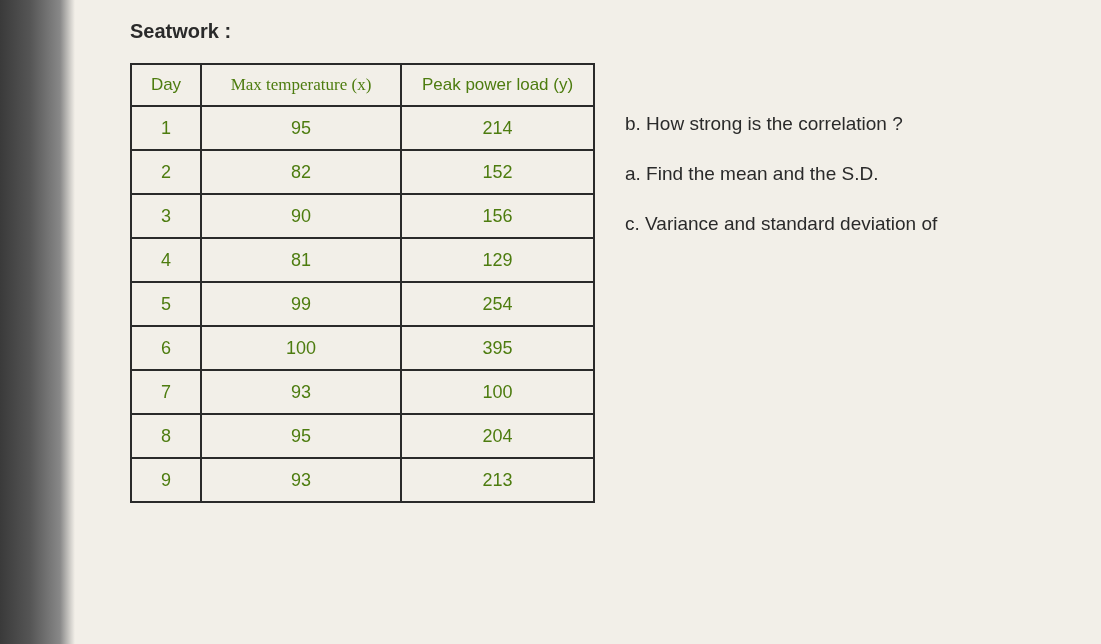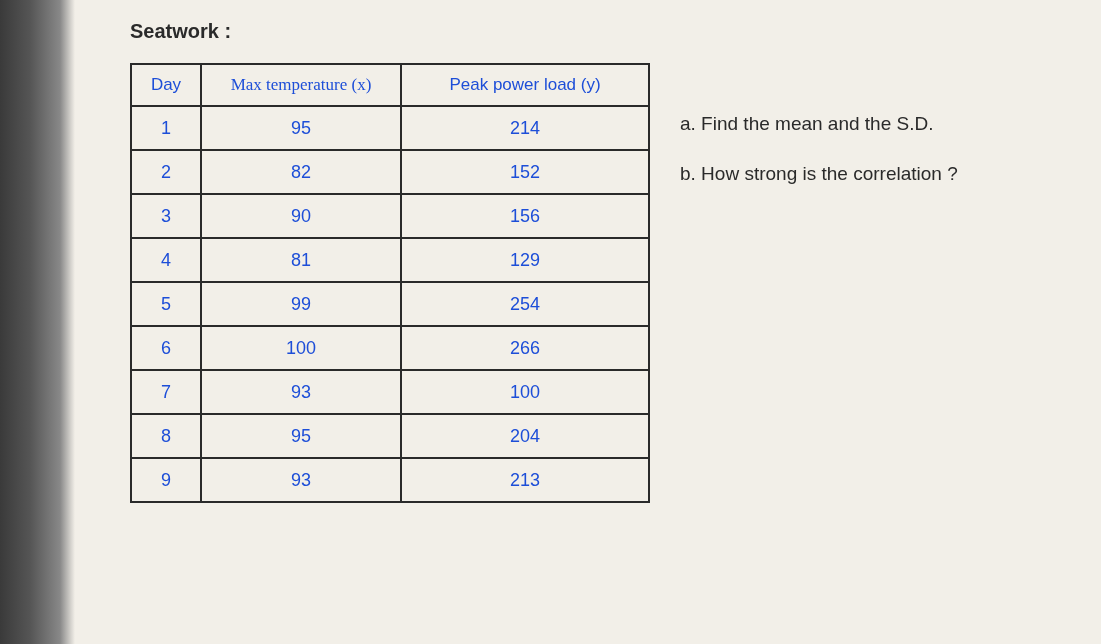--- a/index.html
+++ b/index.html
@@ -49,7 +49,7 @@
     }
     table {
       border-collapse: collapse;
-      color: #1d4ed8;
+      color: #4d7c0f;
     }
     th, td {
       border: 2px solid #2a2a2a;

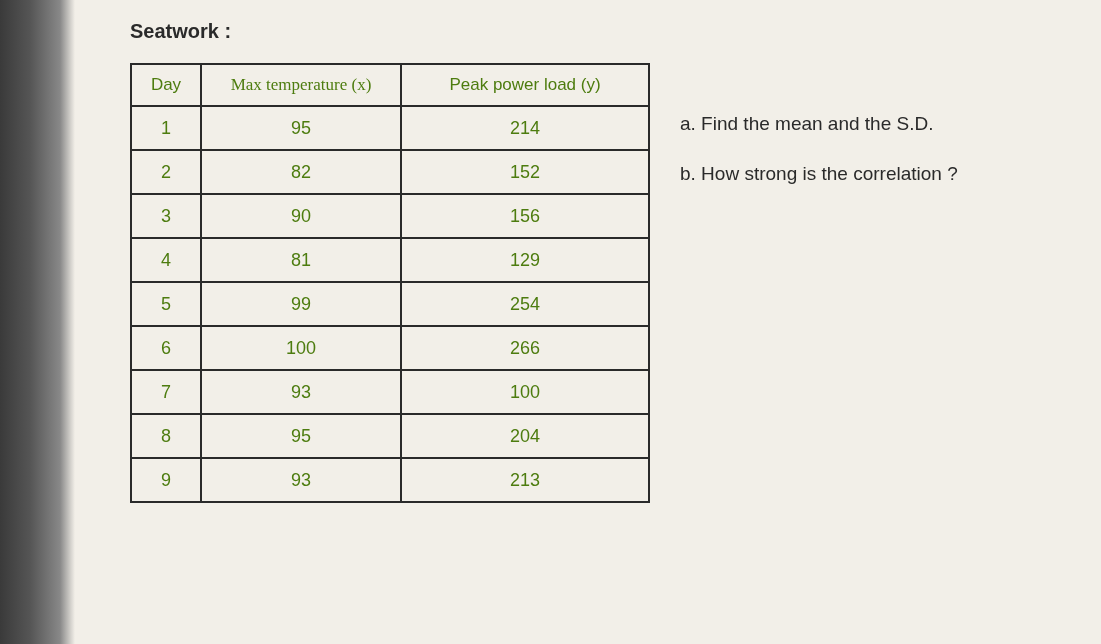--- a/index.html
+++ b/index.html
@@ -70,7 +70,7 @@
       font-family: Liberation Serif, serif;
     }
     .col-y {
-      width: 248px;
+      width: 193px;
     }
     td {
       height: 44px;

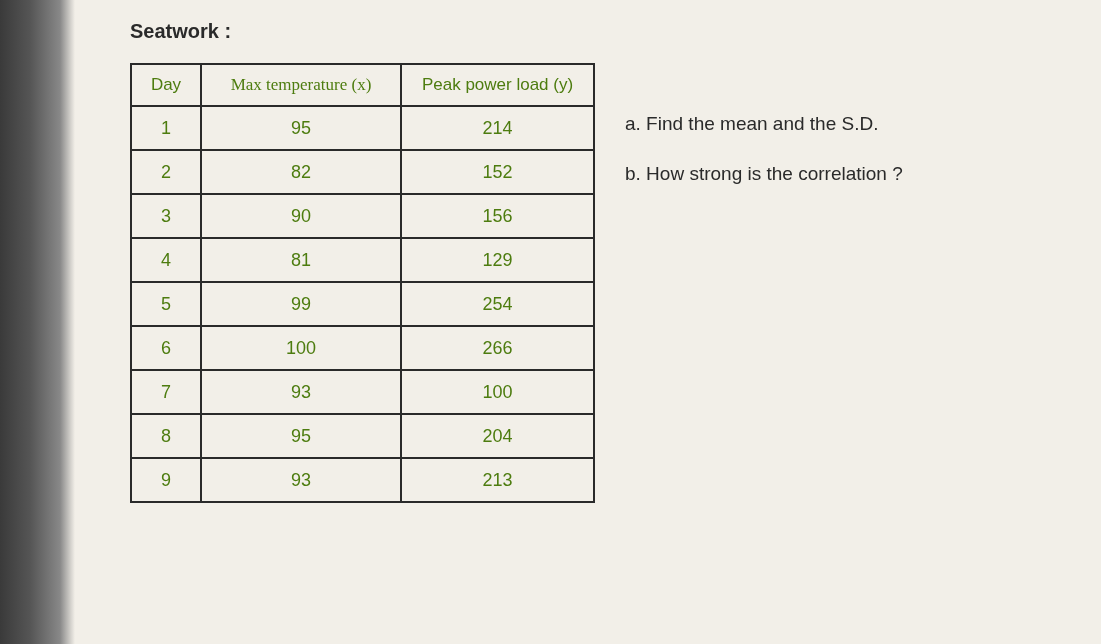--- a/index.html
+++ b/index.html
@@ -157,8 +157,8 @@
     </div>
 
     <div class="questions">
+      <div>b. How strong is the correlation ?</div>
       <div>a. Find the mean and the S.D.</div>
-      <div>b. How strong is the correlation ?</div>
     </div>
   </div>
 </div>

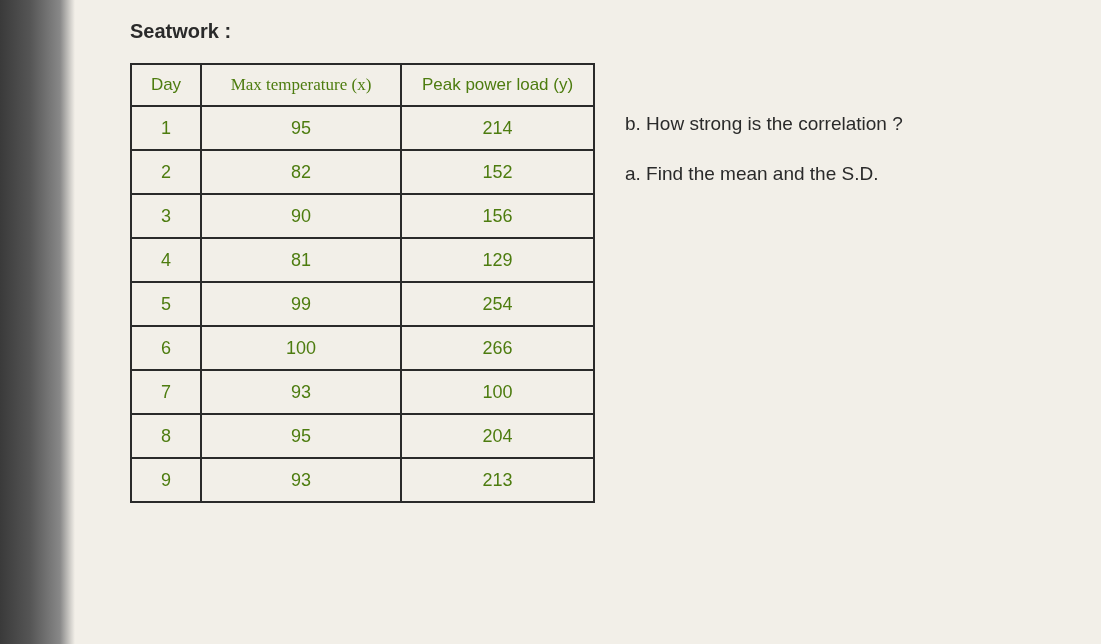--- a/index.html
+++ b/index.html
@@ -159,6 +159,7 @@
     <div class="questions">
       <div>b. How strong is the correlation ?</div>
       <div>a. Find the mean and the S.D.</div>
+      <div>c. Variance and standard deviation of</div>
     </div>
   </div>
 </div>

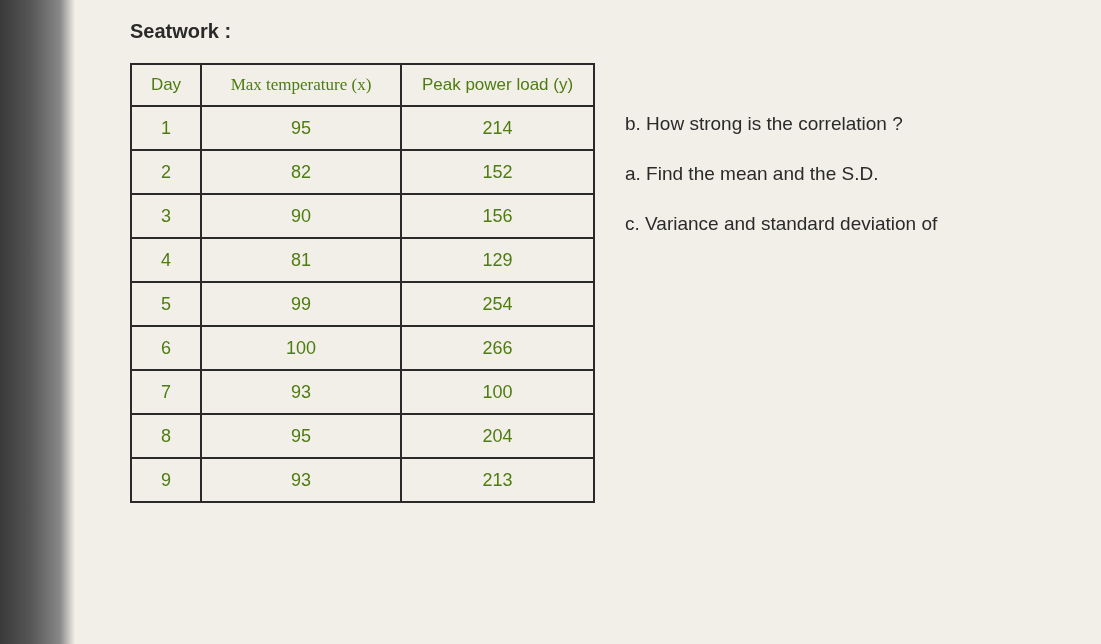--- a/index.html
+++ b/index.html
@@ -135,7 +135,7 @@
           <tr>
             <td>6</td>
             <td>100</td>
-            <td>266</td>
+            <td>395</td>
           </tr>
           <tr>
             <td>7</td>

